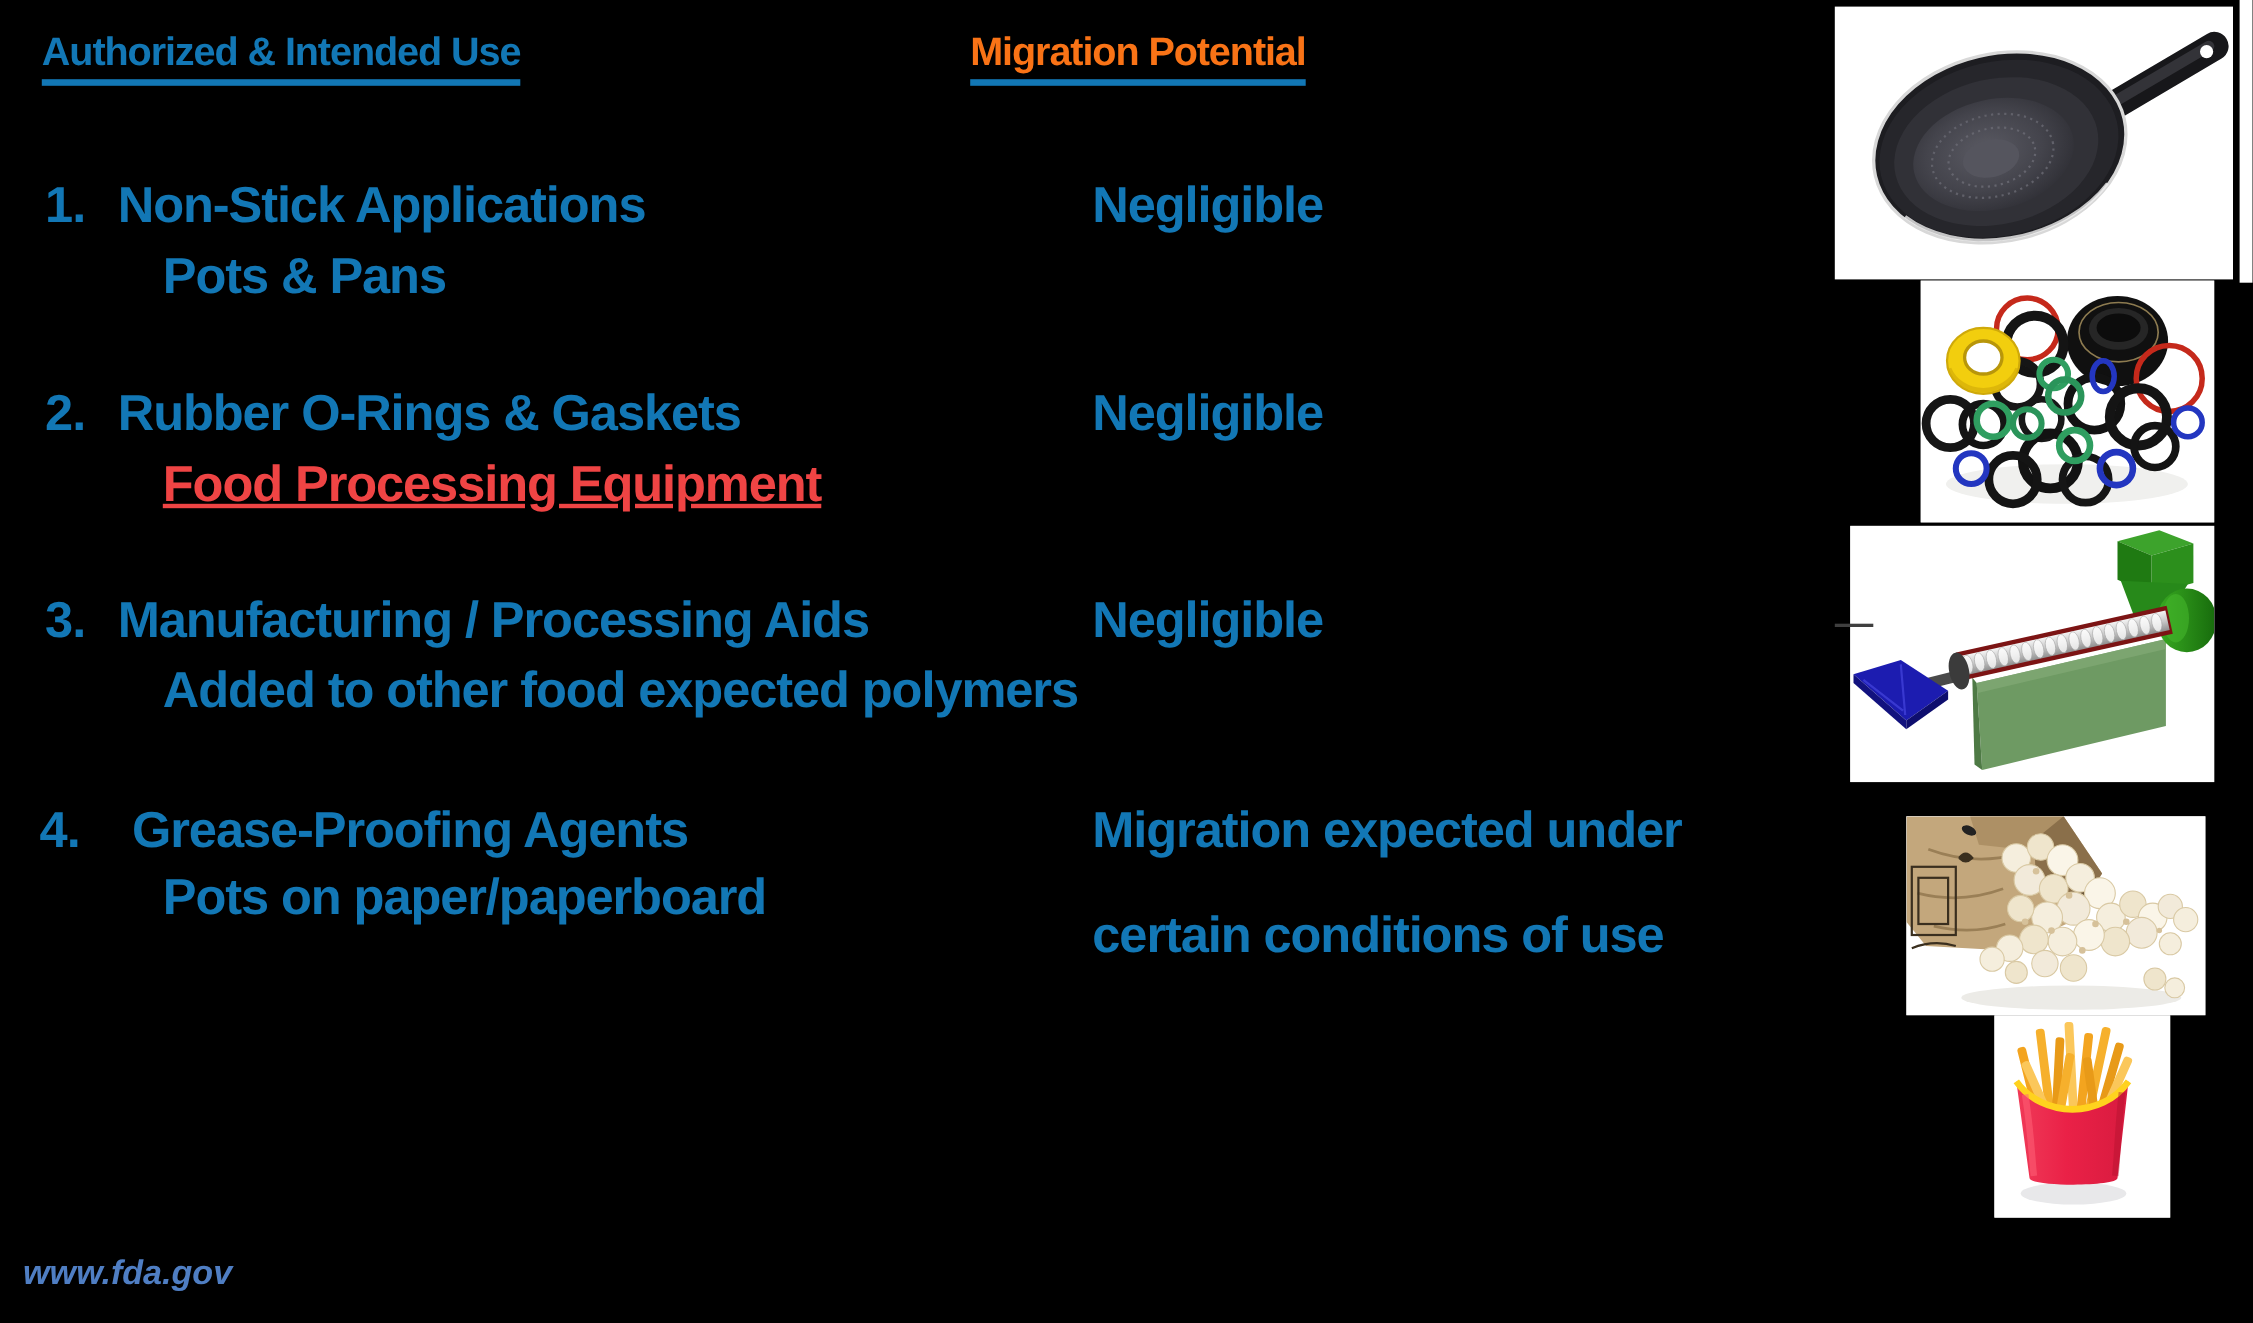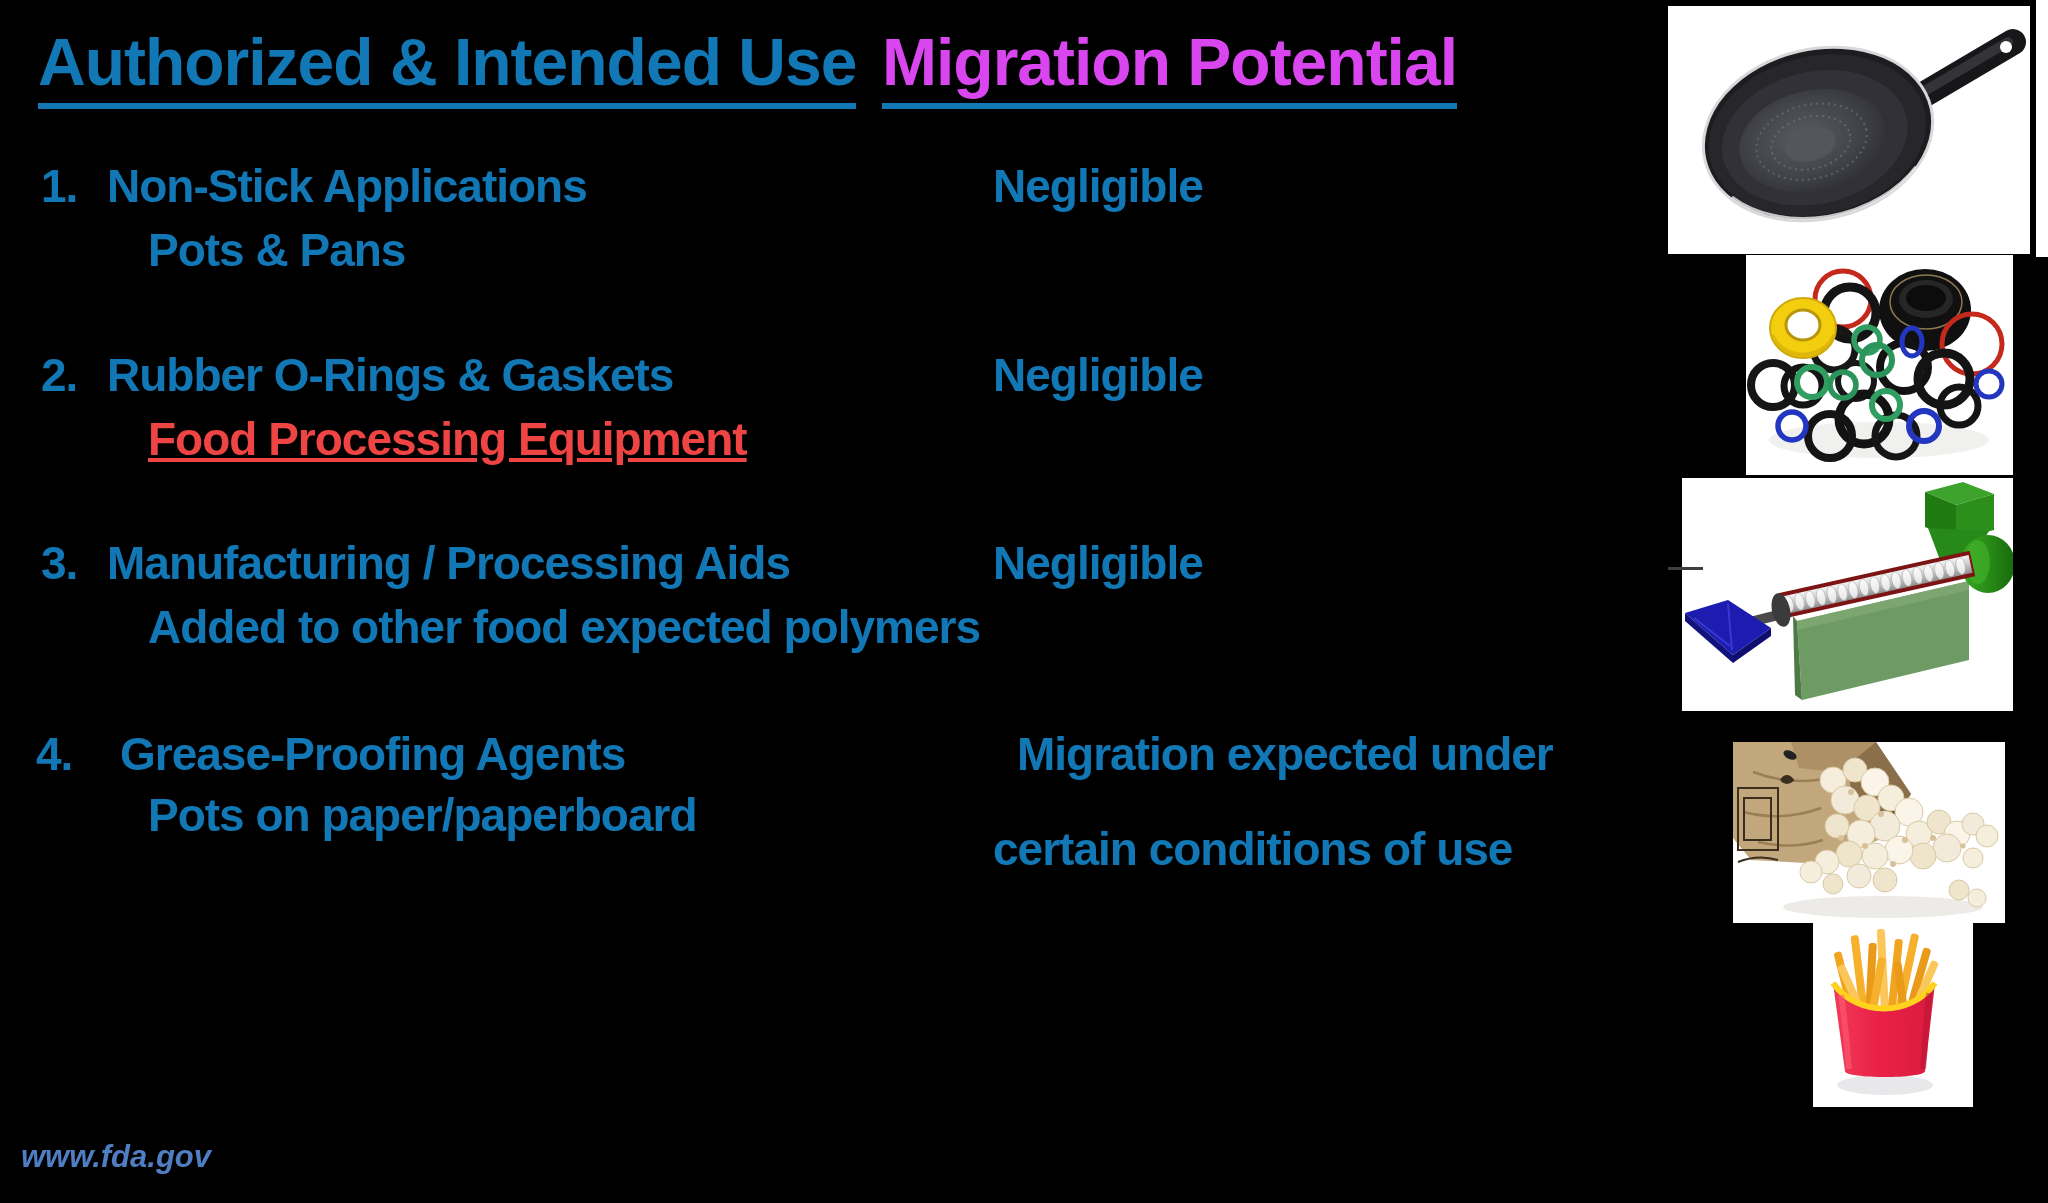--- a/index.html
+++ b/index.html
@@ -9,7 +9,7 @@
     font-weight:bold;
   }
   .hdr{
-    position:absolute;top:28px;font-size:66px;letter-spacing:-1px;
+    position:absolute;top:28px;font-size:36px;letter-spacing:-1px;
     color:#1277b5;line-height:1.05;
     border-bottom:6px solid #1277b5;padding-bottom:6px;display:inline-block;
   }

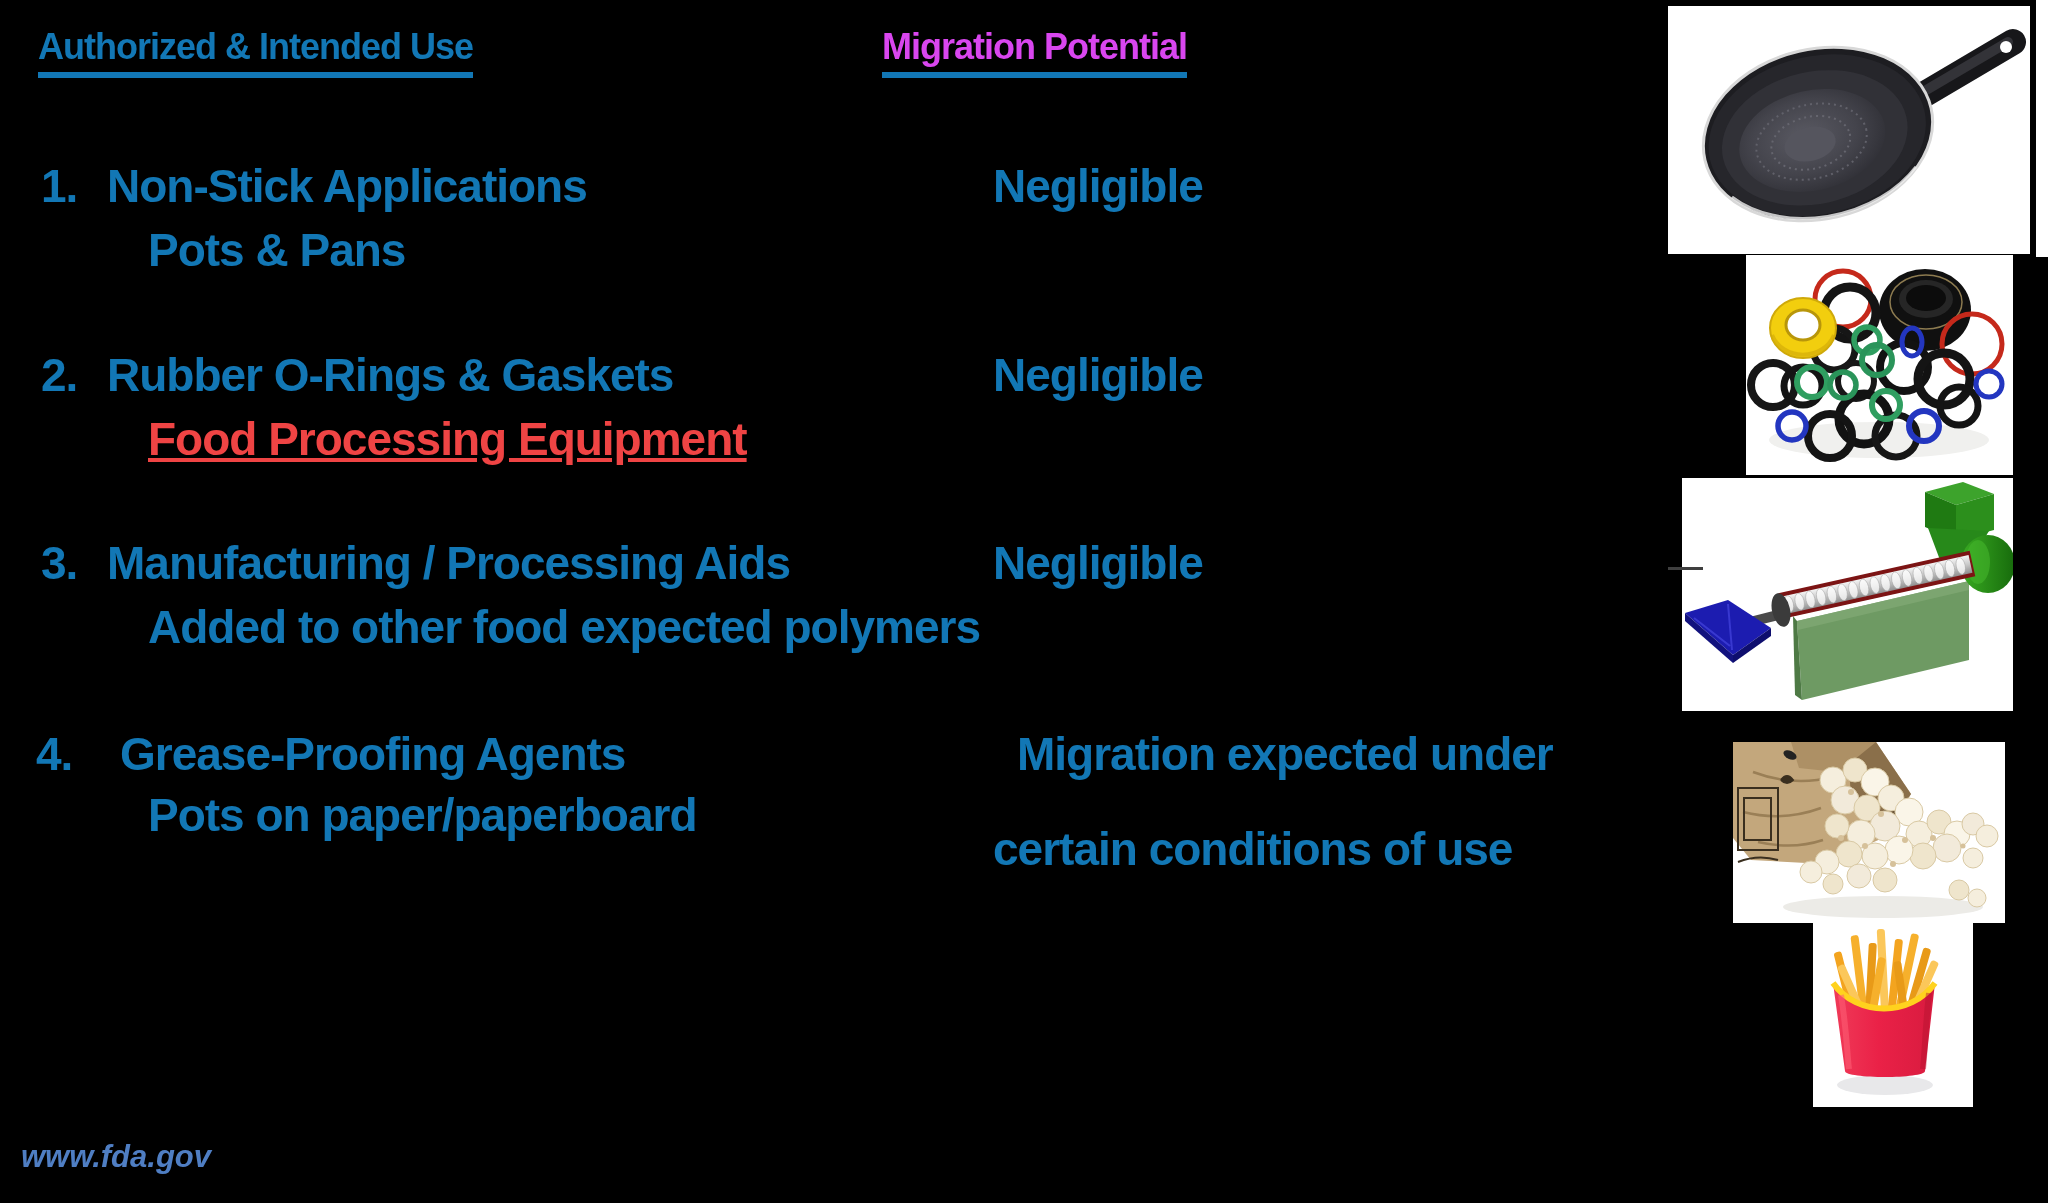--- a/index.html
+++ b/index.html
@@ -33,7 +33,7 @@
 <div id="slide" style="background: rgb(0, 0, 0);">
 
   <div class="hdr" style="left: 38px; color: rgb(18, 119, 181); border-bottom-color: rgb(18, 119, 181);">Authorized &amp; Intended Use</div>
-  <div class="hdr" style="left: 882px; color: #d946ef; border-bottom-color: rgb(18, 119, 181);">Migration Potential</div>
+  <div class="hdr" style="left: 882px; color: #f97316; border-bottom-color: rgb(18, 119, 181);">Migration Potential</div>
 
   <div class="line" style="left: 41px; top: 161px; color: rgb(18, 119, 181);">
     <span class="num">1.</span>

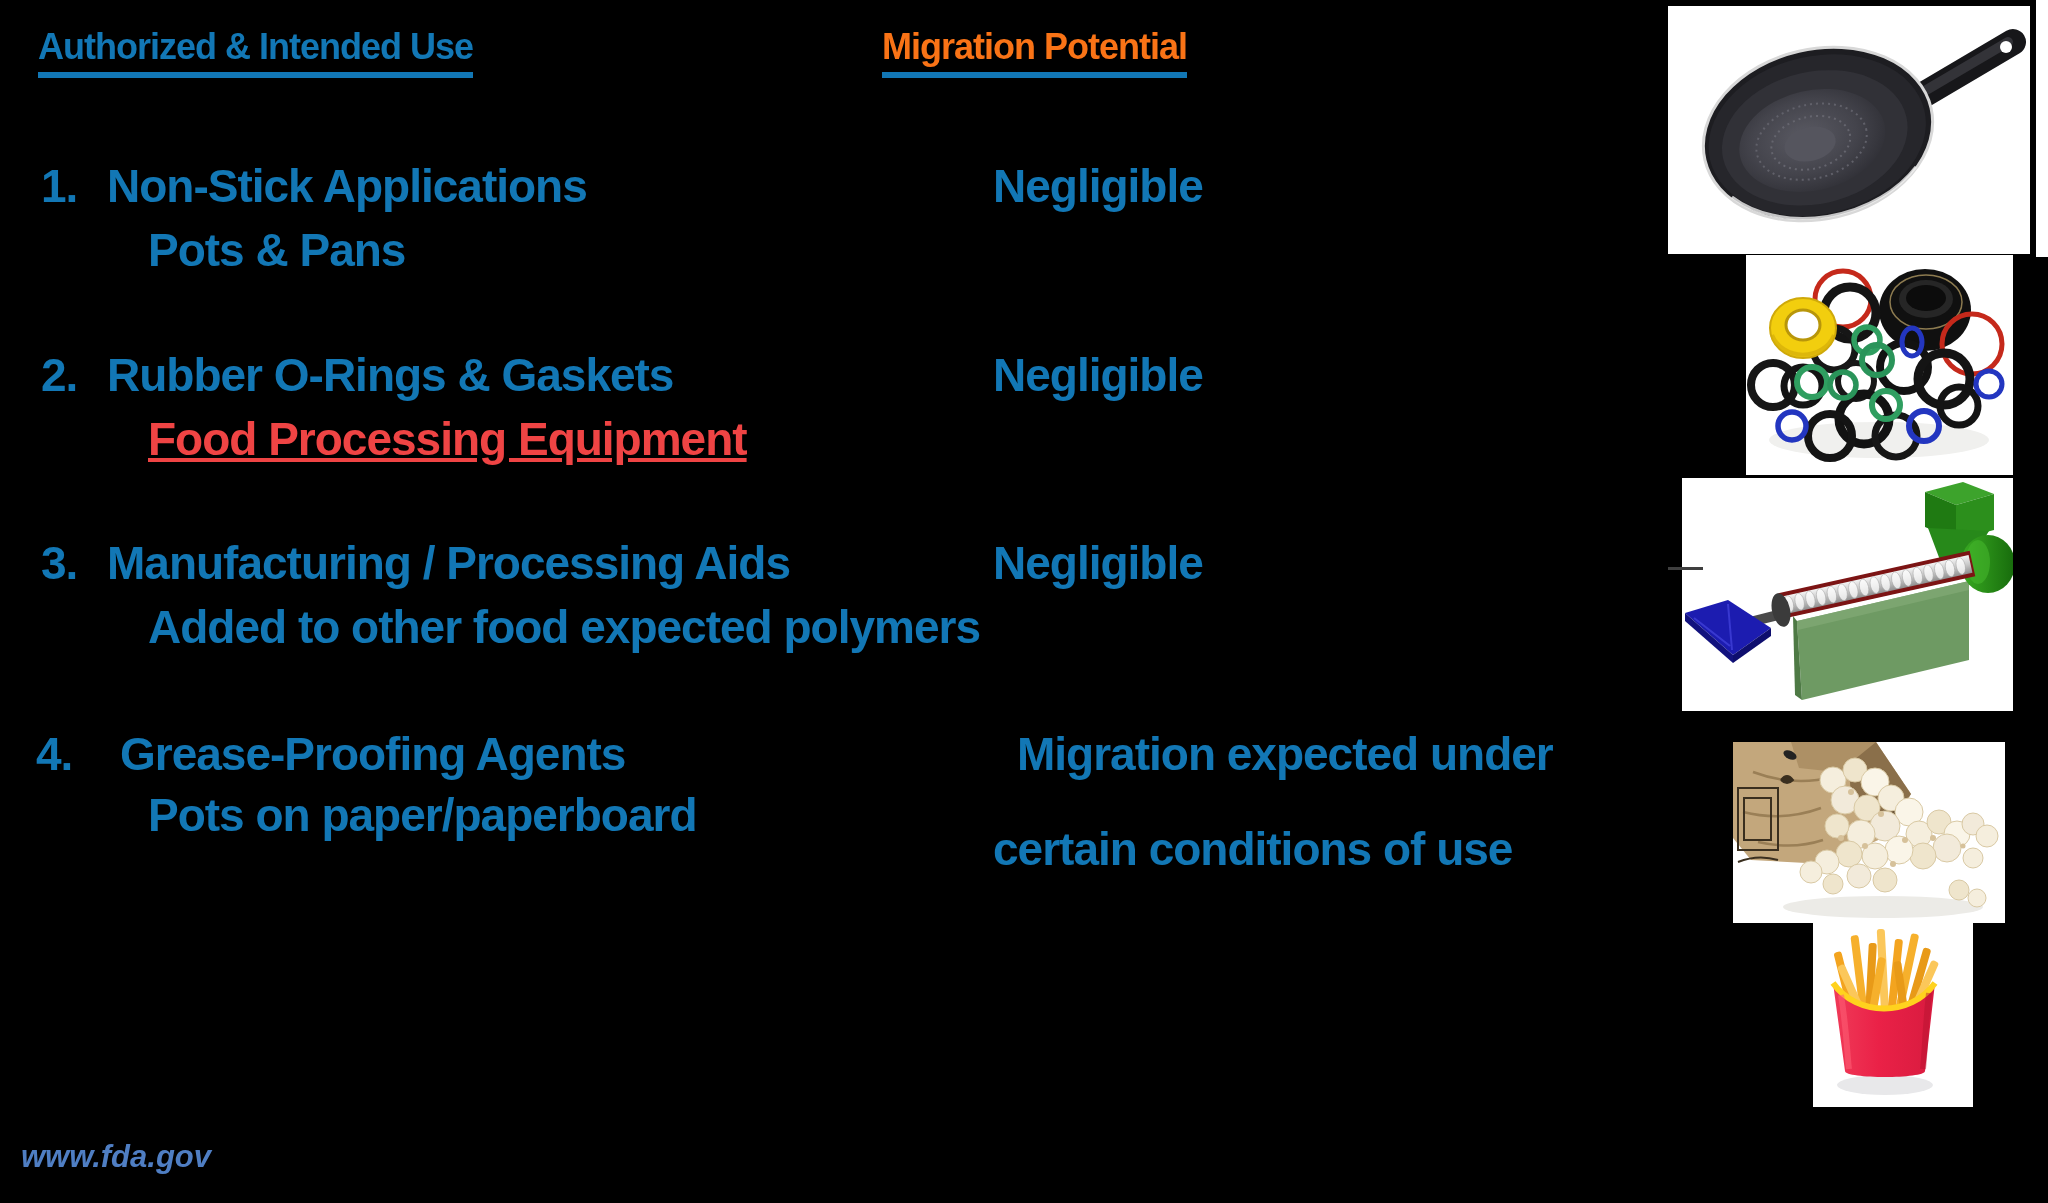--- a/index.html
+++ b/index.html
@@ -61,7 +61,7 @@
     <span>Grease-Proofing Agents</span>
   </div>
   <div class="line sub" style="top: 790px; color: rgb(18, 119, 181);">Pots on paper/paperboard</div>
-  <div class="line rcol" style="top: 729px; color: rgb(18, 119, 181); margin-left: 24px;">Migration expected under</div>
+  <div class="line rcol" style="top: 729px; color: rgb(18, 119, 181);">Migration expected under</div>
   <div class="line rcol" style="top: 824px; color: rgb(18, 119, 181);">certain conditions of use</div>
 
   <div class="footer" style="color: rgb(79, 126, 195); font-style: italic;">www.fda.gov</div>

